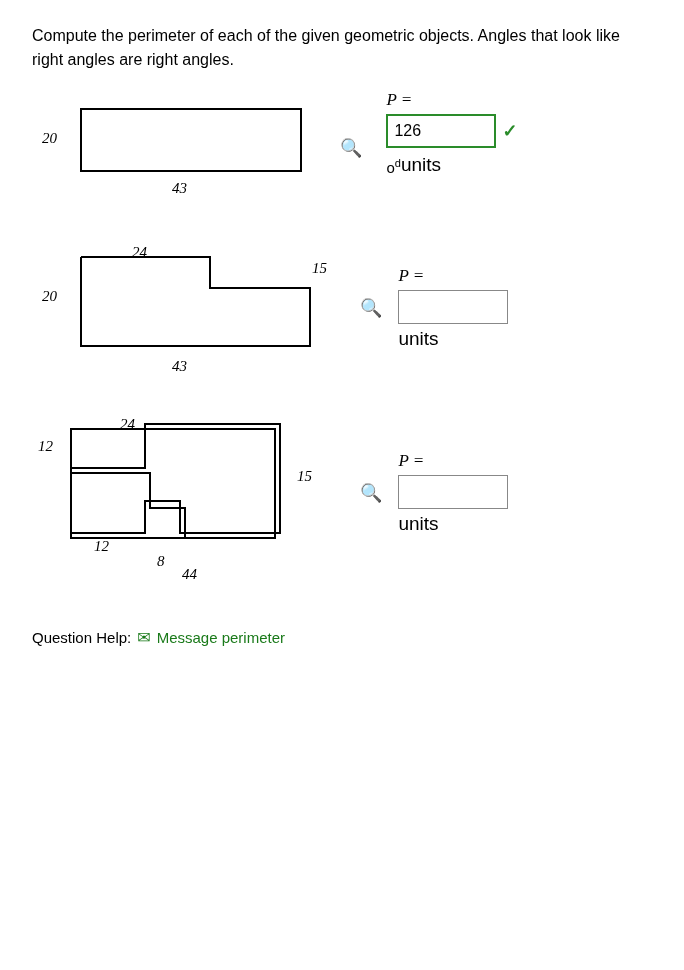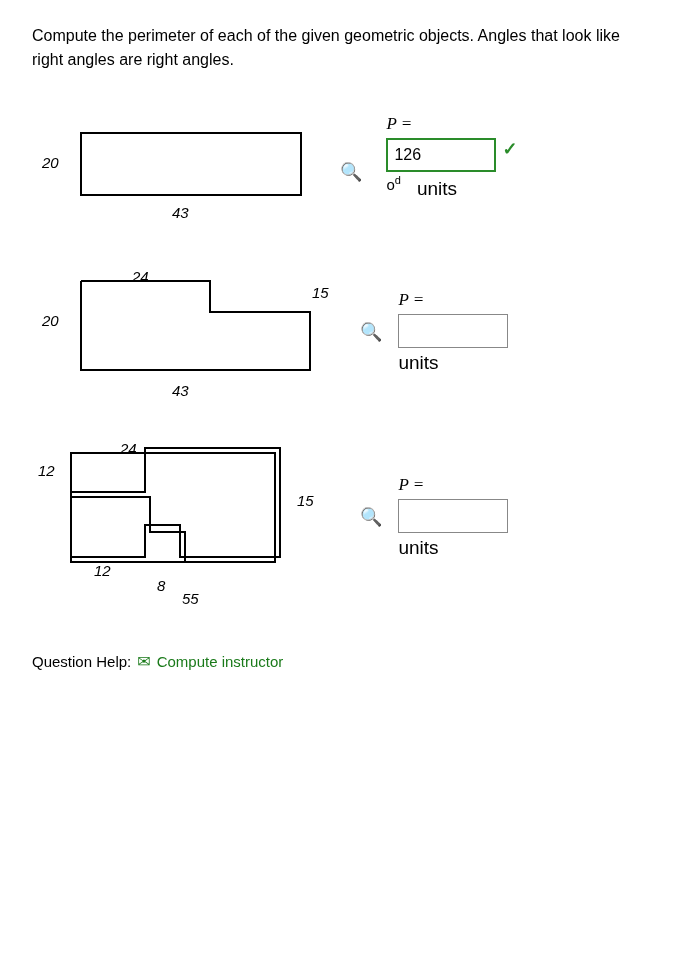--- a/index.html
+++ b/index.html
@@ -15,7 +15,7 @@
     .instructions {
       font-size: 16px;
       line-height: 1.5;
-      margin-bottom: 40px;
+      margin-bottom: 16px;
       font-family: Arial, sans-serif;
     }
     .problem-area {

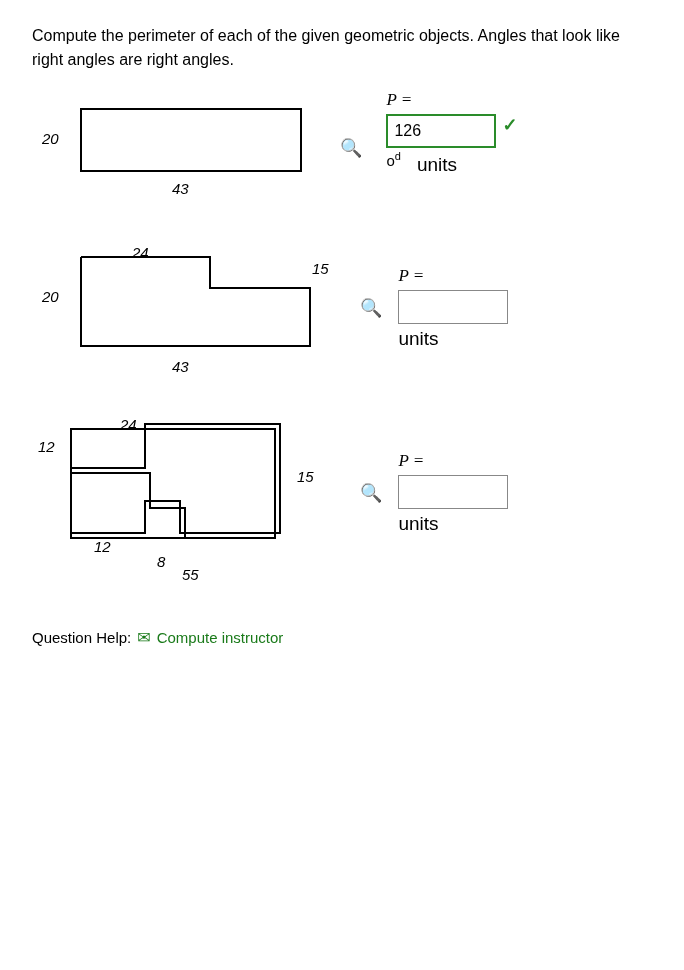--- a/index.html
+++ b/index.html
@@ -74,7 +74,7 @@
       position: absolute;
       font-size: 15px;
       font-style: italic;
-      font-family: Liberation Sans, sans-serif;
+      font-family: Liberation Serif, serif;
     }
     
     svg {

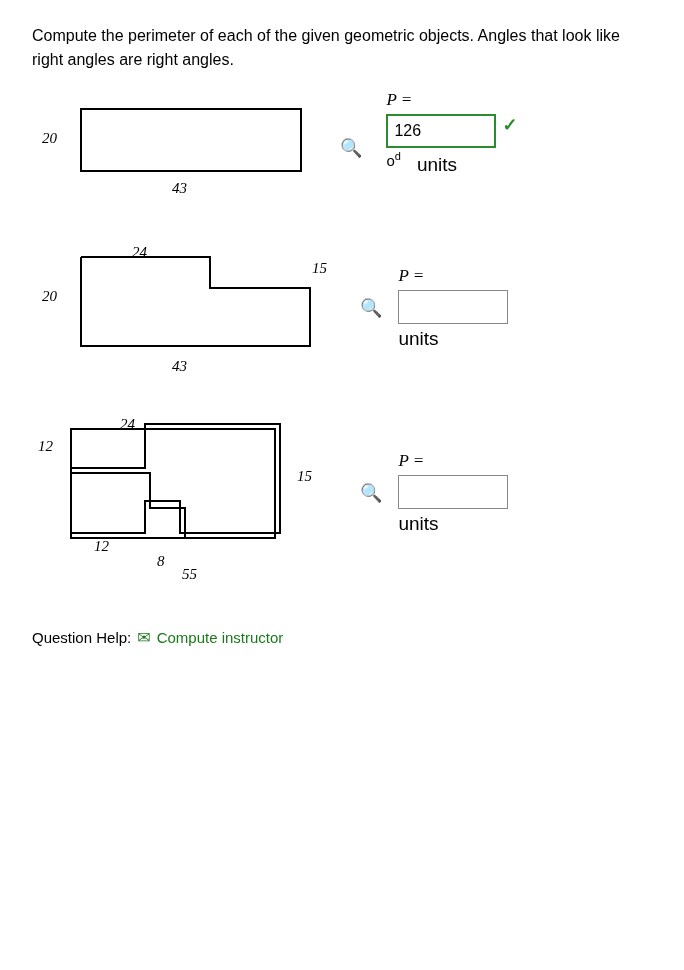--- a/index.html
+++ b/index.html
@@ -100,7 +100,7 @@
     
     .input-check-row {
       display: flex;
-      align-items: flex-start;
+      align-items: center;
       gap: 6px;
     }
     

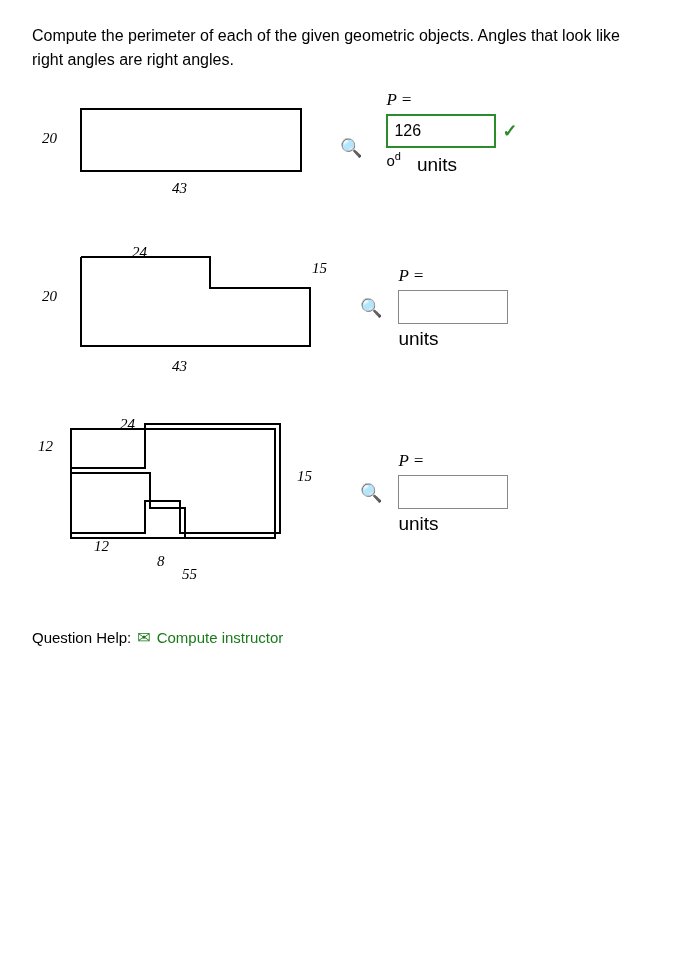--- a/index.html
+++ b/index.html
@@ -109,8 +109,8 @@
     }
     .units-row {
       display: flex;
-      align-items: flex-start;
-      gap: 16px;
+      align-items: flex-end;
+      gap: 0;
       margin-top: 2px;
     }
   </style>

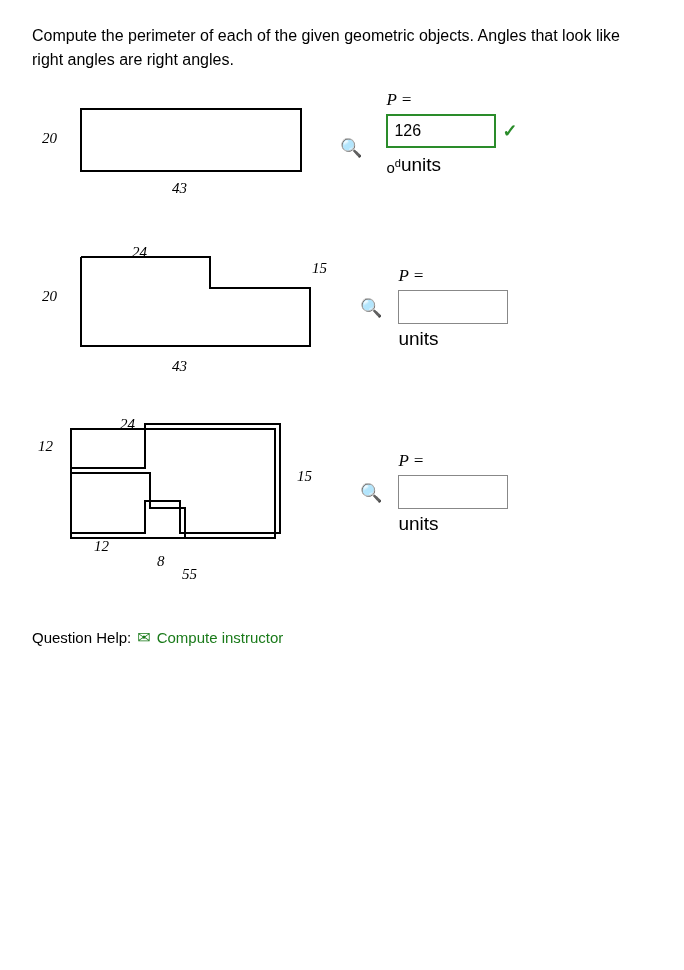--- a/index.html
+++ b/index.html
@@ -203,7 +203,7 @@
         <path d="M 75,1 L 210,1 L 210,110 L 110,110 L 110,78 L 75,78 L 75,110 L 1,110 L 1,45 L 75,45 L 75,1 Z" fill="none" stroke="#000" stroke-width="2"></path>
       </svg>
 
-      <span class="dim-label" style="left:120px; top:148px;">55</span>
+      <span class="dim-label" style="left:120px; top:148px;">44</span>
     </div>
 
     <span class="magnify-icon" style="margin-left:8px; margin-top:10px;">🔍</span>

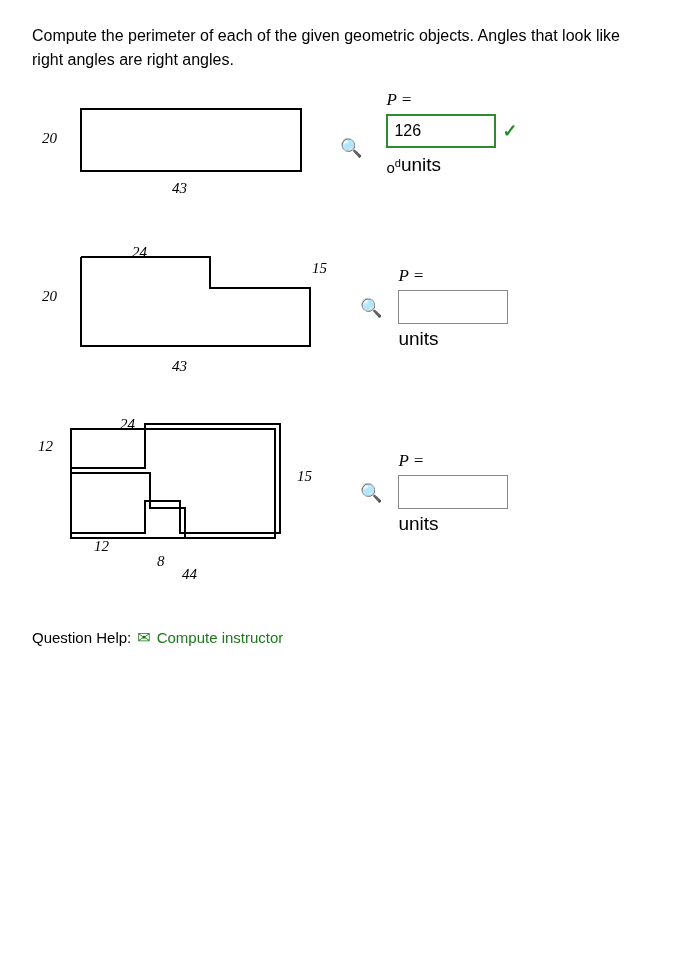--- a/index.html
+++ b/index.html
@@ -222,7 +222,7 @@
 <div class="question-help" style="margin-top:60px;">
   <span>Question Help:</span>
   <span class="mail-icon" style="color:#1a7a1a; font-size:16px;">✉</span>
-  <a class="message-link" href="#">Compute instructor</a>
+  <a class="message-link" href="#">Message perimeter</a>
 </div>
 
 </body></html>

